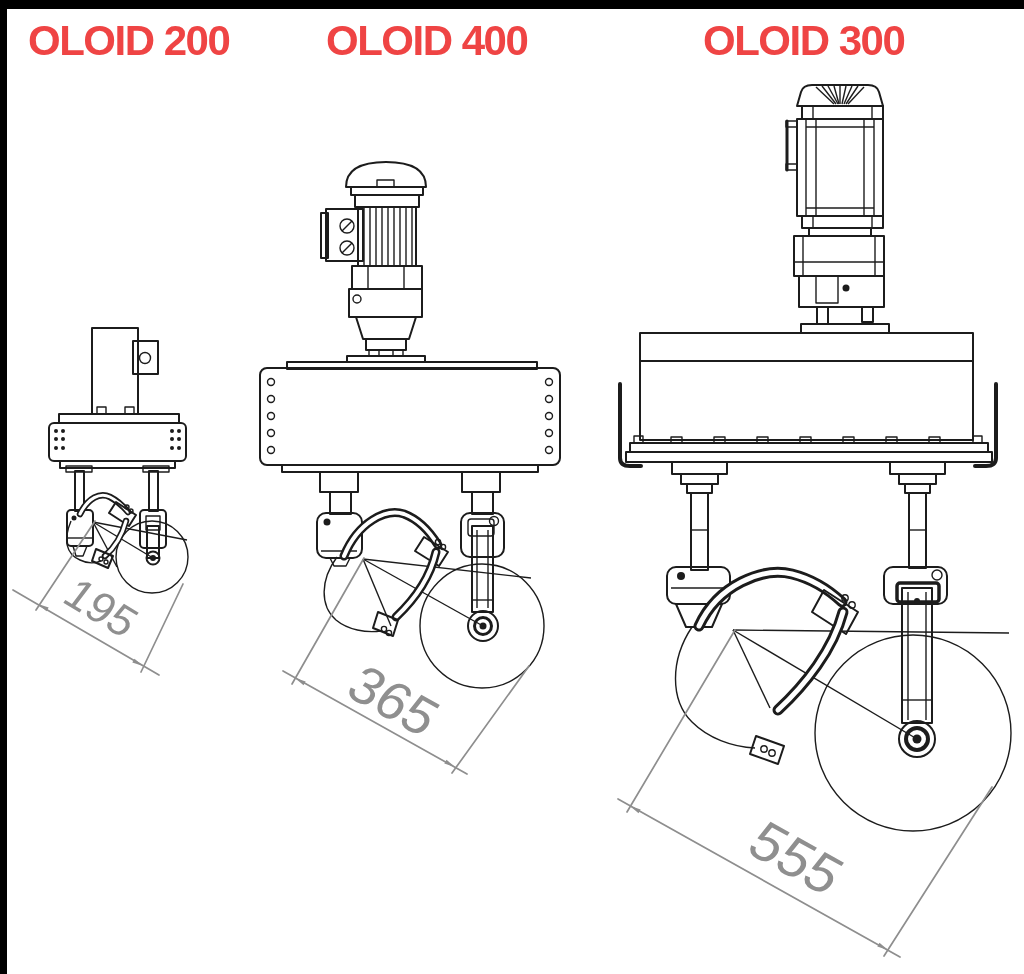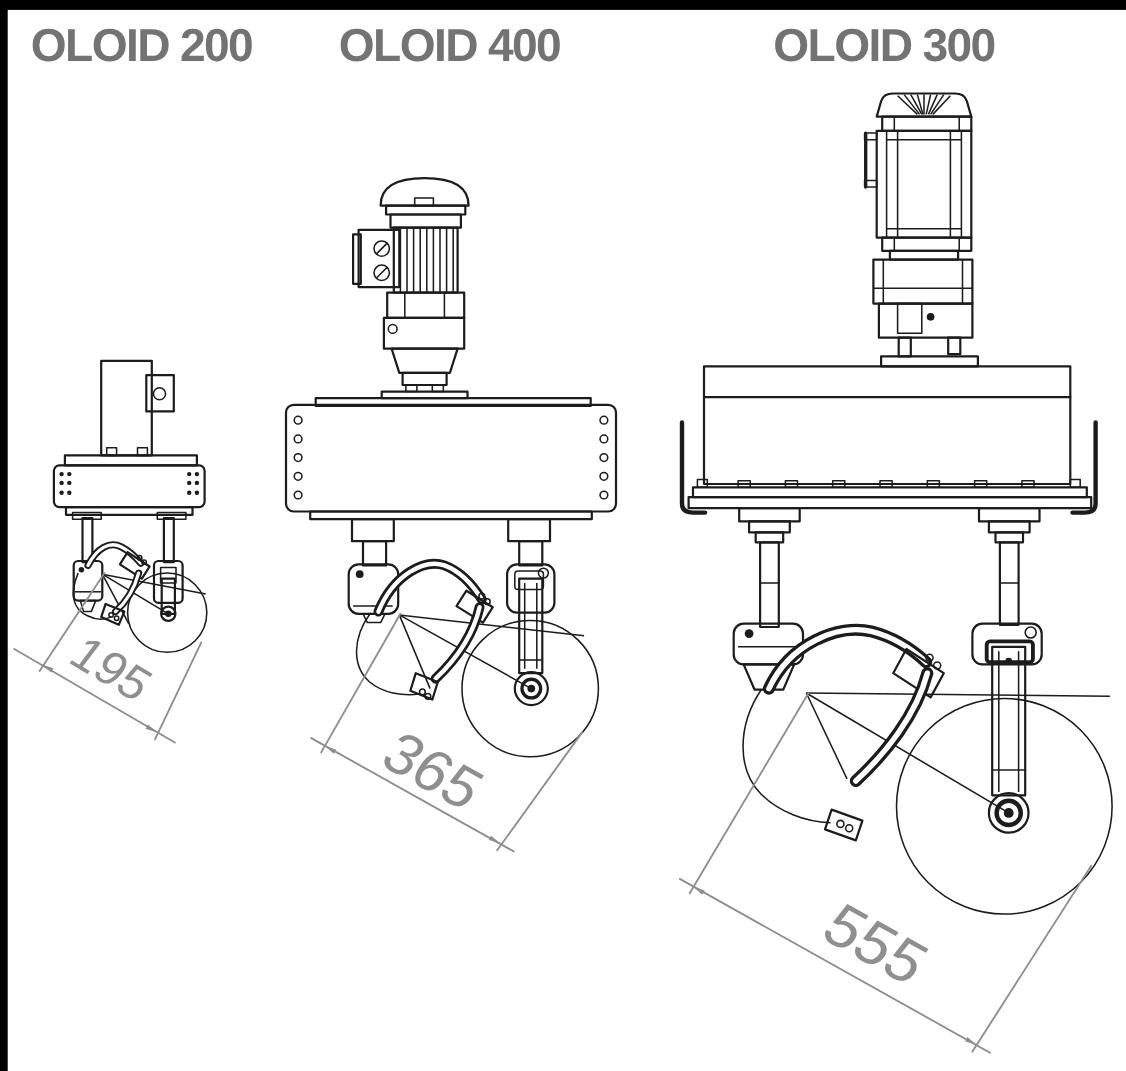--- a/index.html
+++ b/index.html
@@ -8,7 +8,7 @@
   .frame-top{position:absolute;left:0;top:0;width:1024px;height:9px;background:#000;}
   .frame-left{position:absolute;left:0;top:0;width:7px;height:974px;background:#000;}
   .title{position:absolute;top:20px;font-weight:800;font-size:42px;line-height:1;
-         color:#737373;letter-spacing:-1.5px;white-space:nowrap;}
+         color:#ef4444;letter-spacing:-1.5px;white-space:nowrap;}
   #t1{left:28px;} #t2{left:308px;} #t3{left:703px;}
   svg{position:absolute;left:0;top:0;}
   .ln{fill:none;stroke:#1c1c1c;stroke-width:2;stroke-linejoin:round;stroke-linecap:round;}

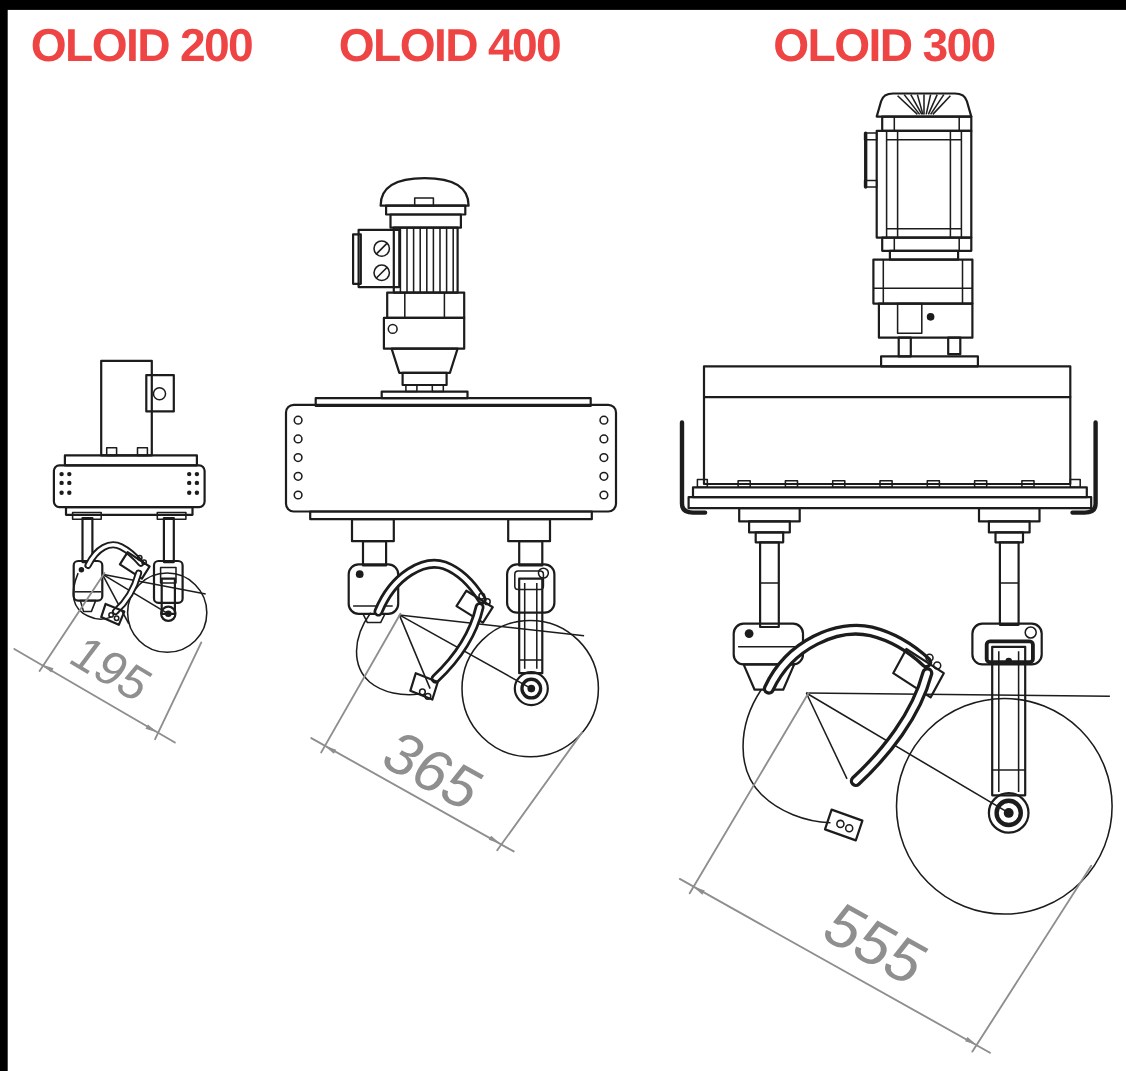--- a/index.html
+++ b/index.html
@@ -9,7 +9,7 @@
   .frame-left{position:absolute;left:0;top:0;width:7px;height:974px;background:#000;}
   .title{position:absolute;top:20px;font-weight:800;font-size:42px;line-height:1;
          color:#ef4444;letter-spacing:-1.5px;white-space:nowrap;}
-  #t1{left:28px;} #t2{left:308px;} #t3{left:703px;}
+  #t1{left:28px;} #t2{left:326px;} #t3{left:703px;}
   svg{position:absolute;left:0;top:0;}
   .ln{fill:none;stroke:#1c1c1c;stroke-width:2;stroke-linejoin:round;stroke-linecap:round;}
   .lt{fill:none;stroke:#1c1c1c;stroke-width:1.4;stroke-linejoin:round;}

